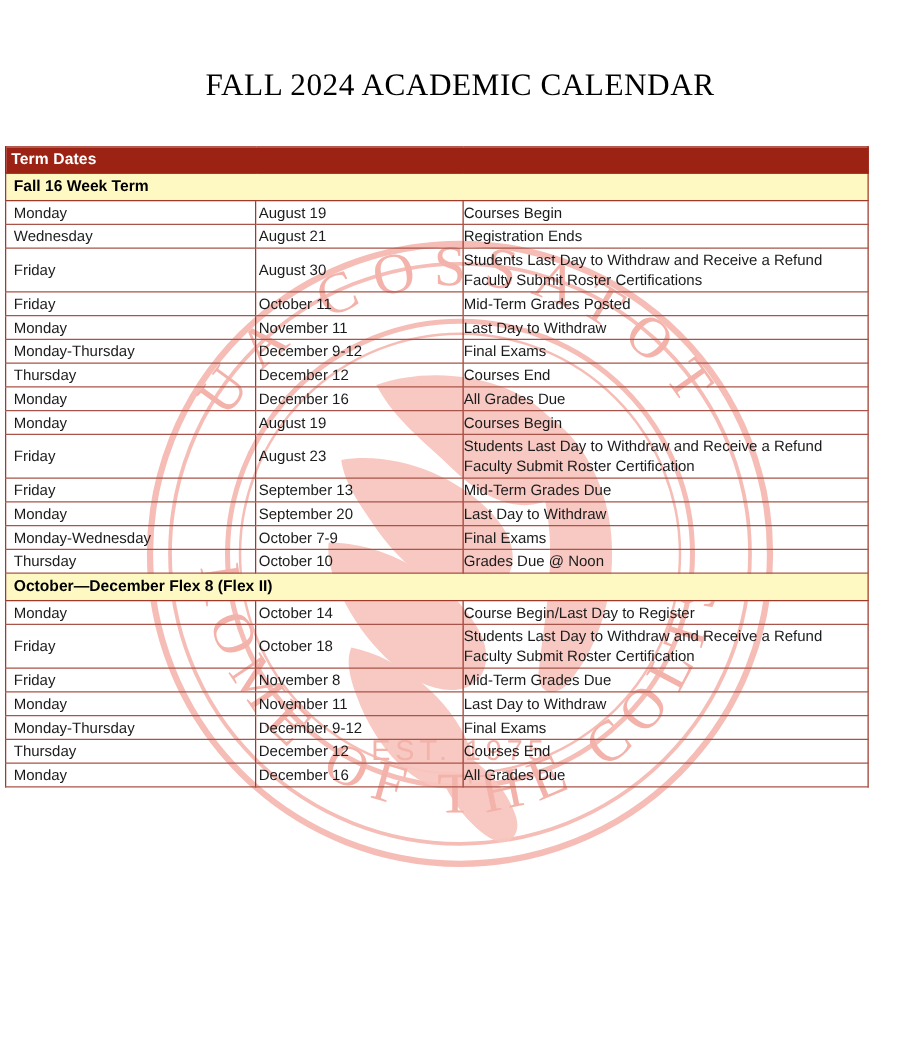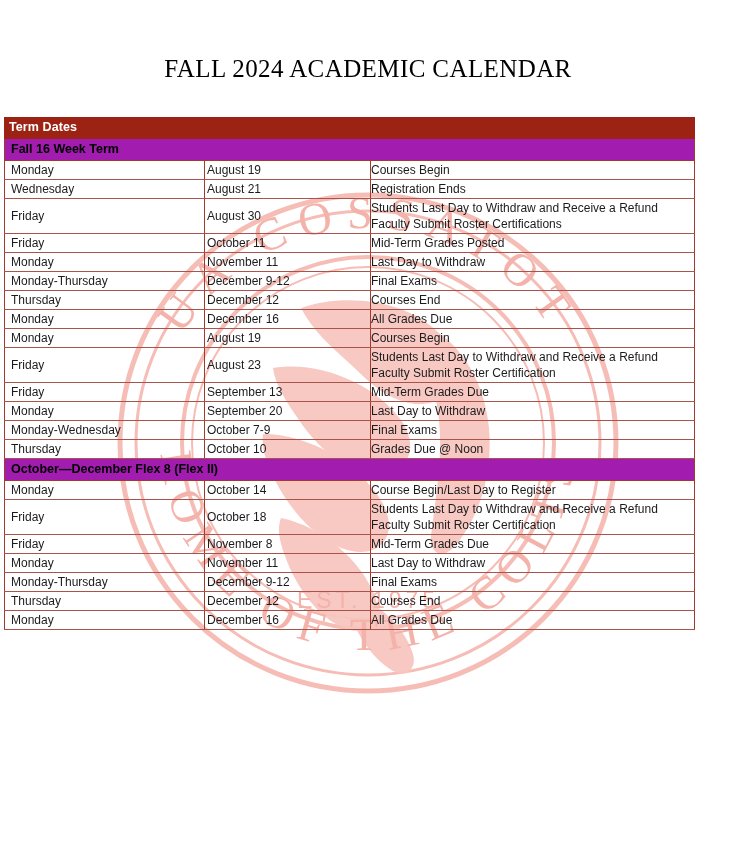--- a/index.html
+++ b/index.html
@@ -77,7 +77,7 @@
 
   
   tr.section-row td {
-    background: #a21caf;
+    background: #fef9c3;
     color: #000000;
     font-size: 12.5px;
     font-weight: bold;

